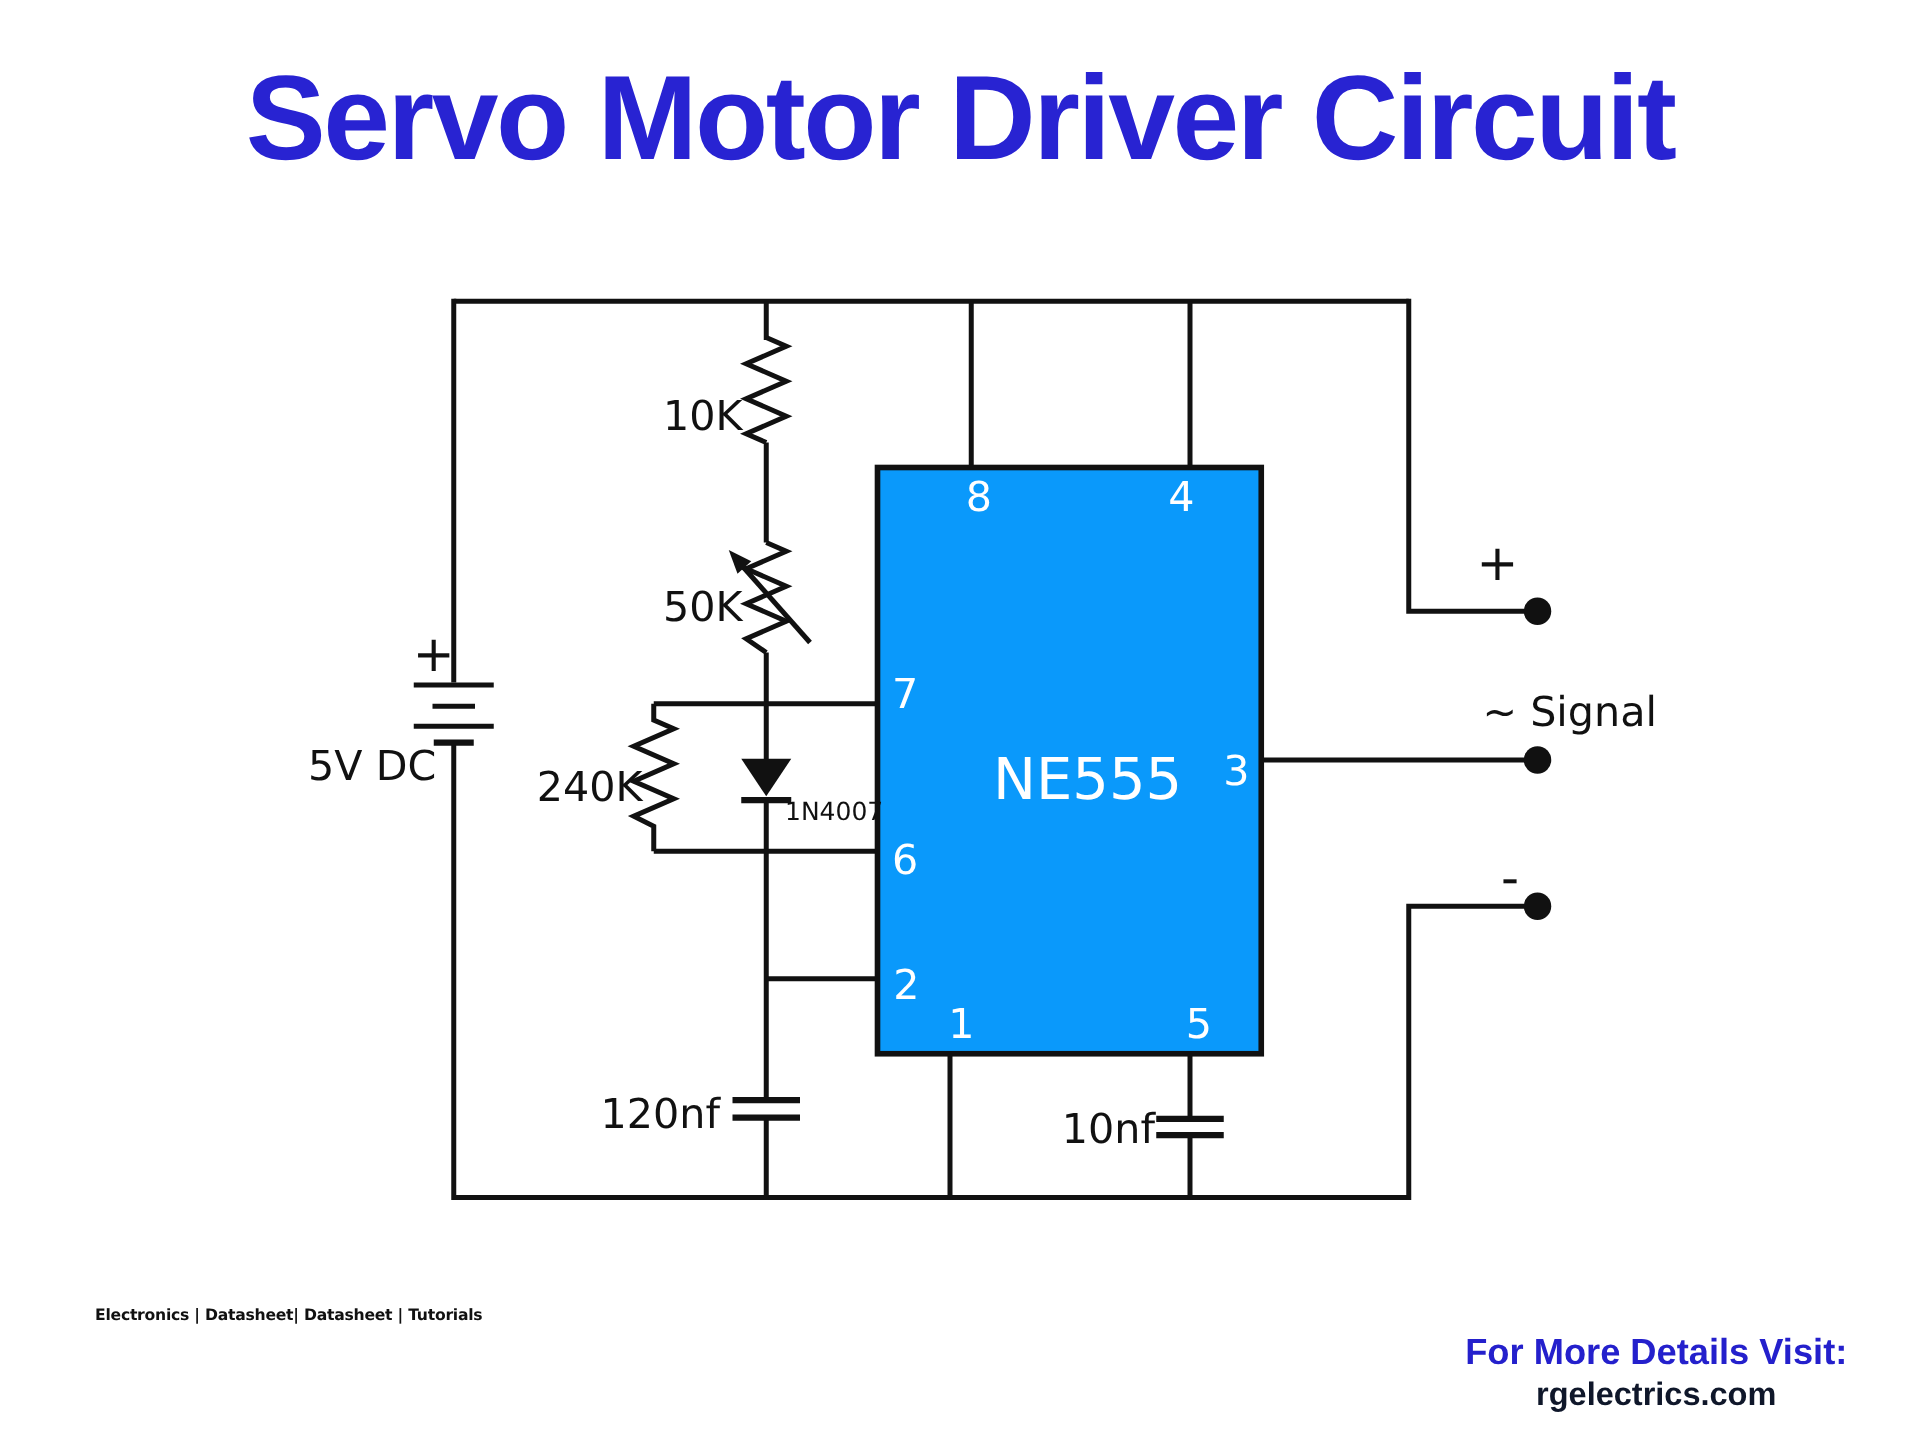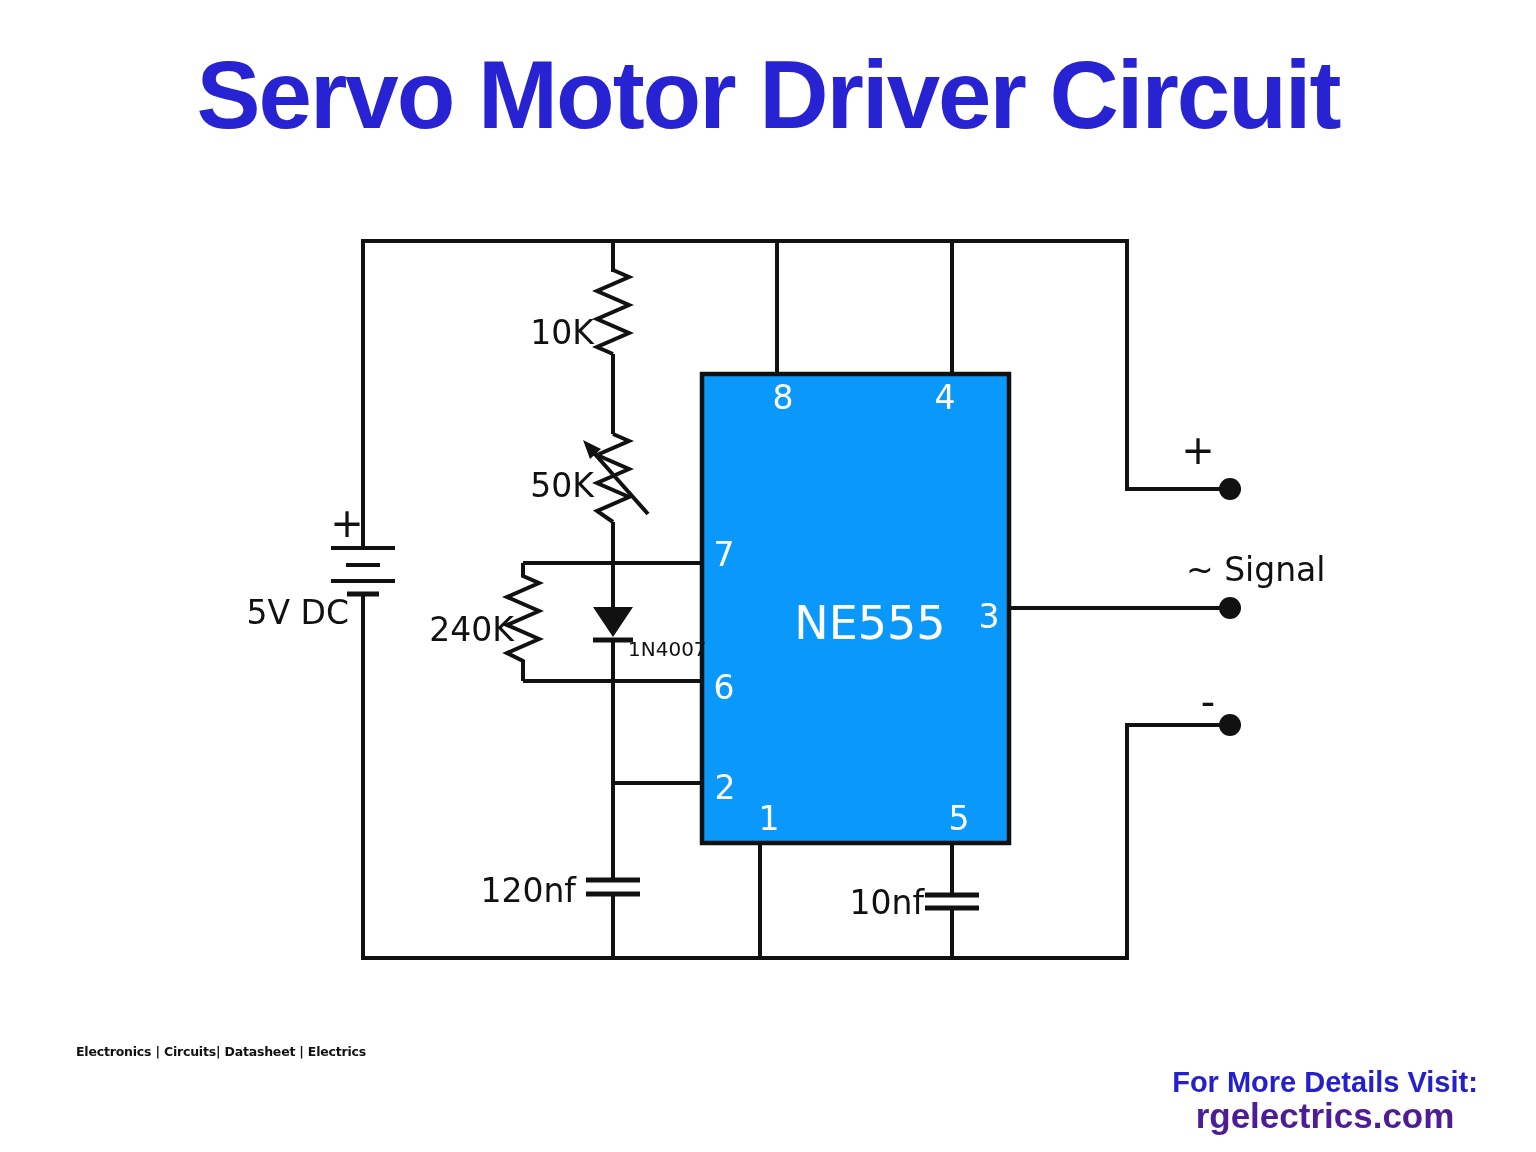--- a/index.html
+++ b/index.html
@@ -128,7 +128,7 @@
   </svg>
 
   <div class="logo">
-    <div class="logo-tagline">Electronics | Circuits| Datasheet | Electrics</div>
+    <div class="logo-tagline">Electronics | Datasheet| Datasheet | Tutorials</div>
   </div>
 
   <div class="visit">

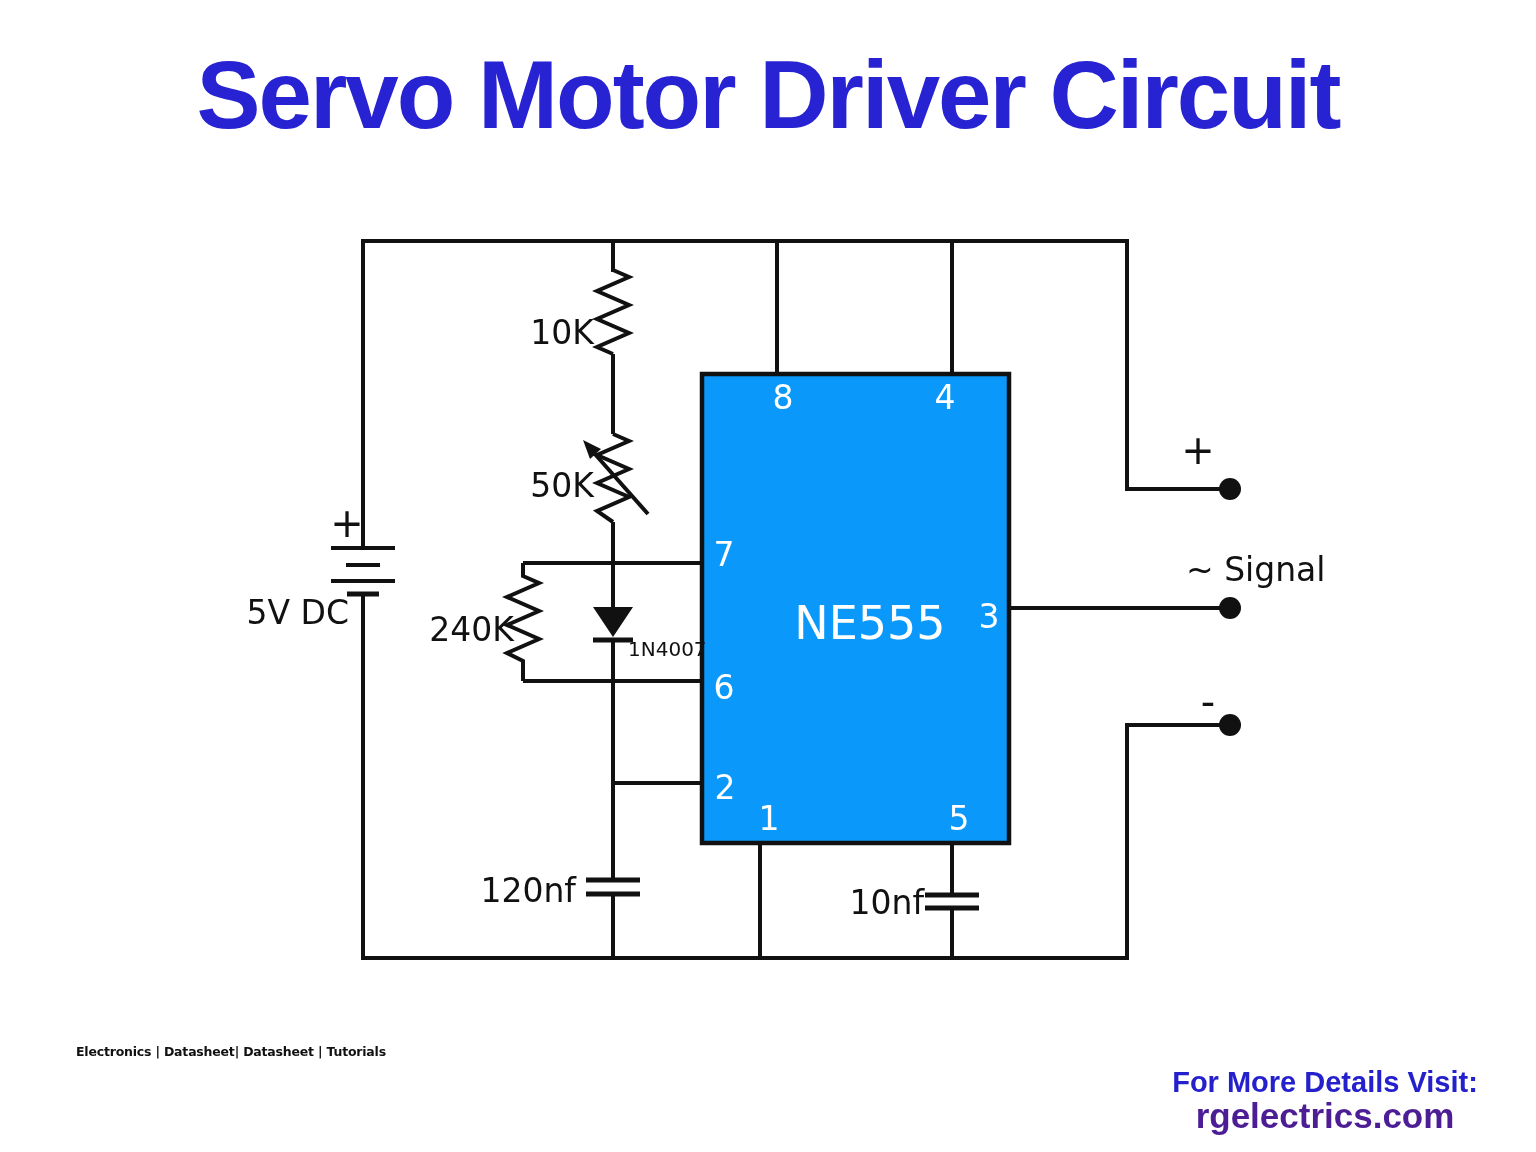--- a/index.html
+++ b/index.html
@@ -24,7 +24,7 @@
          letter-spacing:-0.2px;color:#111111;margin-top:2px;white-space:nowrap;}
   .visit{position:absolute;left:1140px;top:1046px;width:370px;text-align:center;}
   .visit-label{font-size:29px;font-weight:bold;color:#2420cc;line-height:33px;margin-top:20px;}
-  .visit-url{font-size:35px;font-weight:bold;color:#4c1d95;line-height:33px;}
+  .visit-url{font-size:26px;font-weight:bold;color:#0f172a;line-height:33px;}
 </style>
 </head>
 <body>

